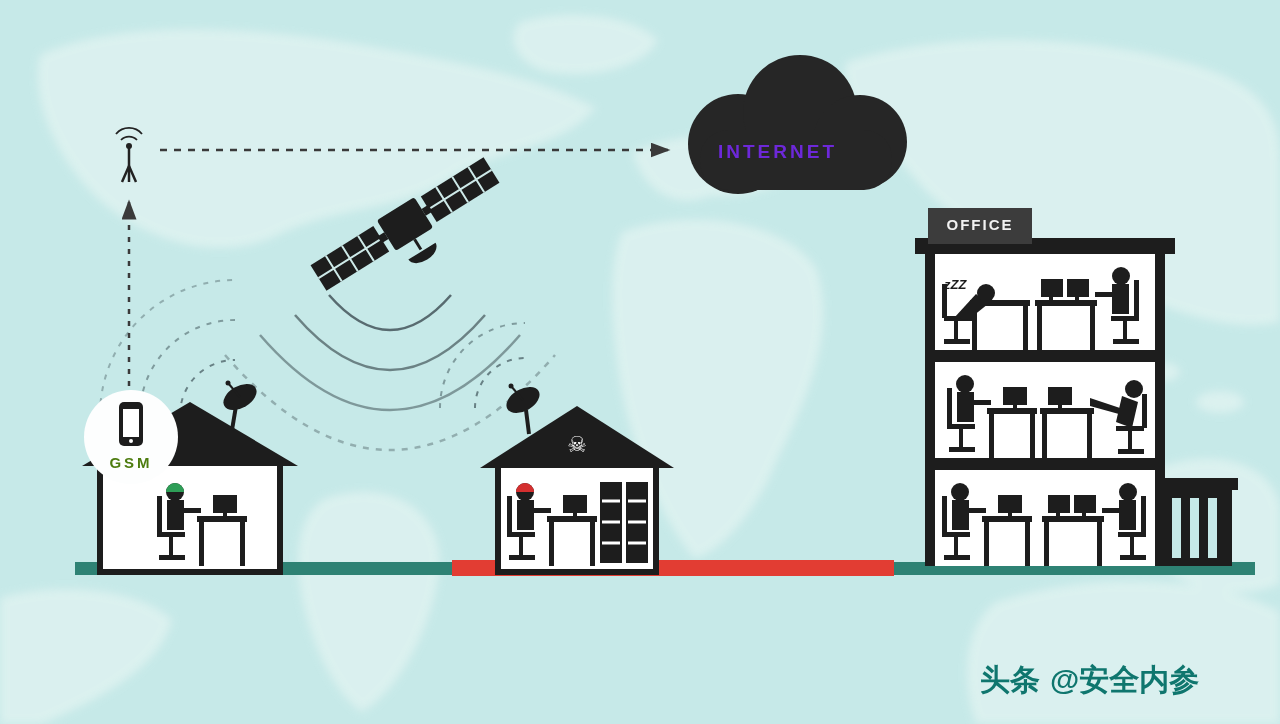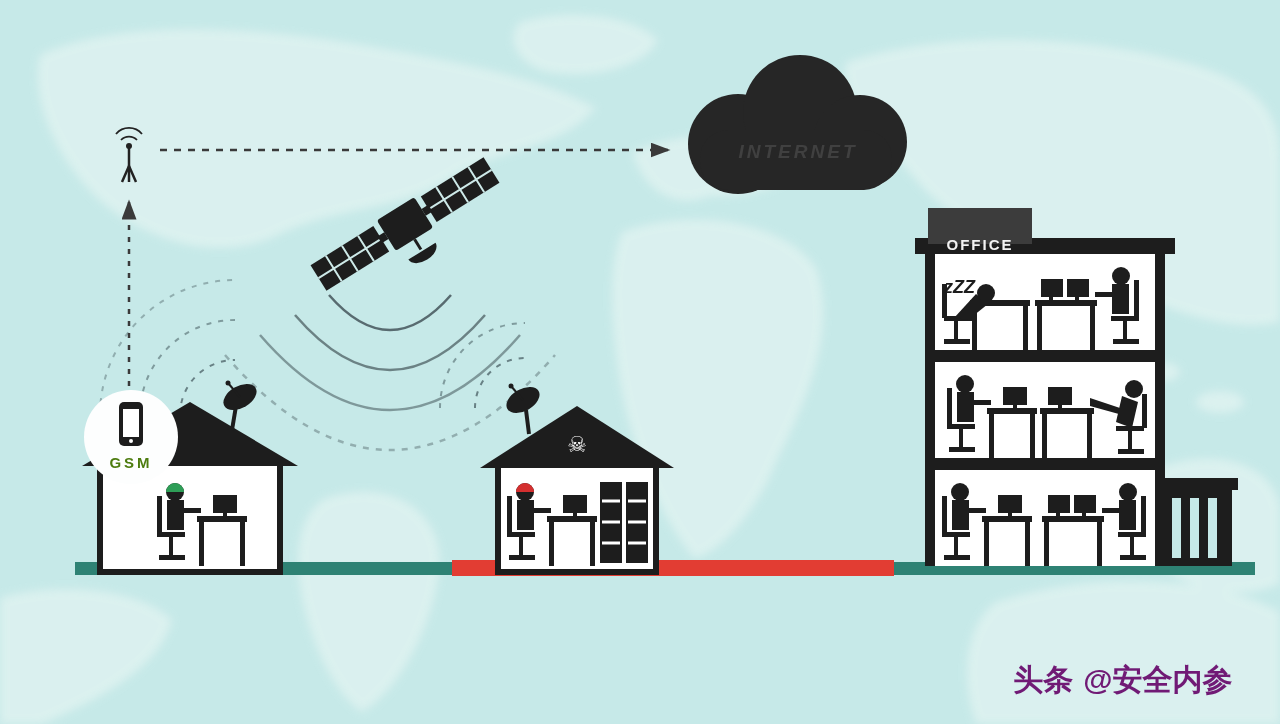--- a/index.html
+++ b/index.html
@@ -7,8 +7,8 @@
           background:#c6e9e8;font-family:"Liberation Sans",sans-serif;}
   .layer{position:absolute;left:0;top:0;}
   .overlay{position:absolute;white-space:nowrap;}
-  .internet-label{left:718px;top:141px;width:160px;text-align:center;
-    color:#404040;font-size:19px;font-weight:700;letter-spacing:3px;font-style:italic;}
+  .internet-label{left:718px;top:141px;width:160px;
+    color:#6d28d9;font-size:19px;font-weight:700;letter-spacing:3px;}
   .gsm-label{left:103px;top:454px;width:56px;text-align:center;
     color:#4d7c0f;font-size:15px;font-weight:700;letter-spacing:3px;}
   .office-label{left:928px;top:216px;width:104px;text-align:center;

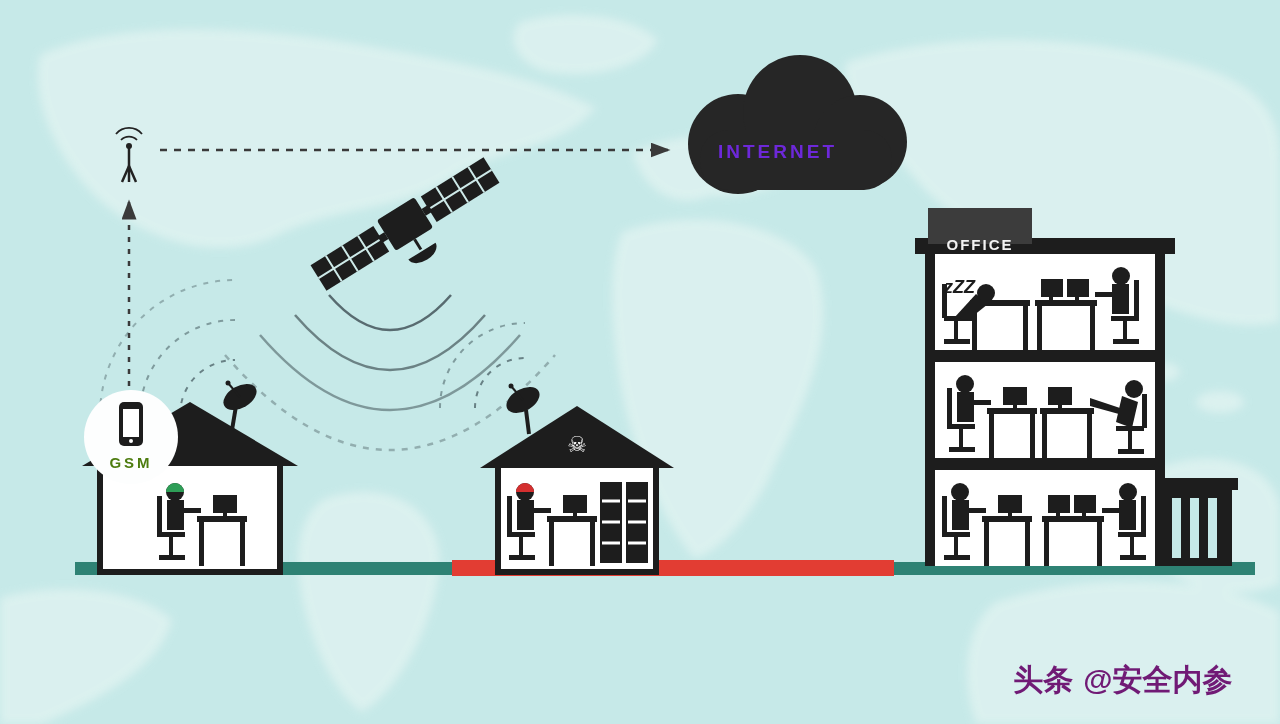--- a/index.html
+++ b/index.html
@@ -12,7 +12,7 @@
   .gsm-label{left:103px;top:454px;width:56px;text-align:center;
     color:#4d7c0f;font-size:15px;font-weight:700;letter-spacing:3px;}
   .office-label{left:928px;top:216px;width:104px;text-align:center;
-    color:#f2f2f2;font-size:15px;font-weight:700;letter-spacing:2px;margin-top:20px;}
+    color:#f2f2f2;font-size:15px;font-weight:700;letter-spacing:2px;}
   .cnc-label{left:662px;top:484px;color:#272727;font-size:20px;
     font-weight:800;line-height:25px;letter-spacing:0.5px;}
   .sleep-label{left:944px;top:277px;color:#1c1c1c;font-size:18px;

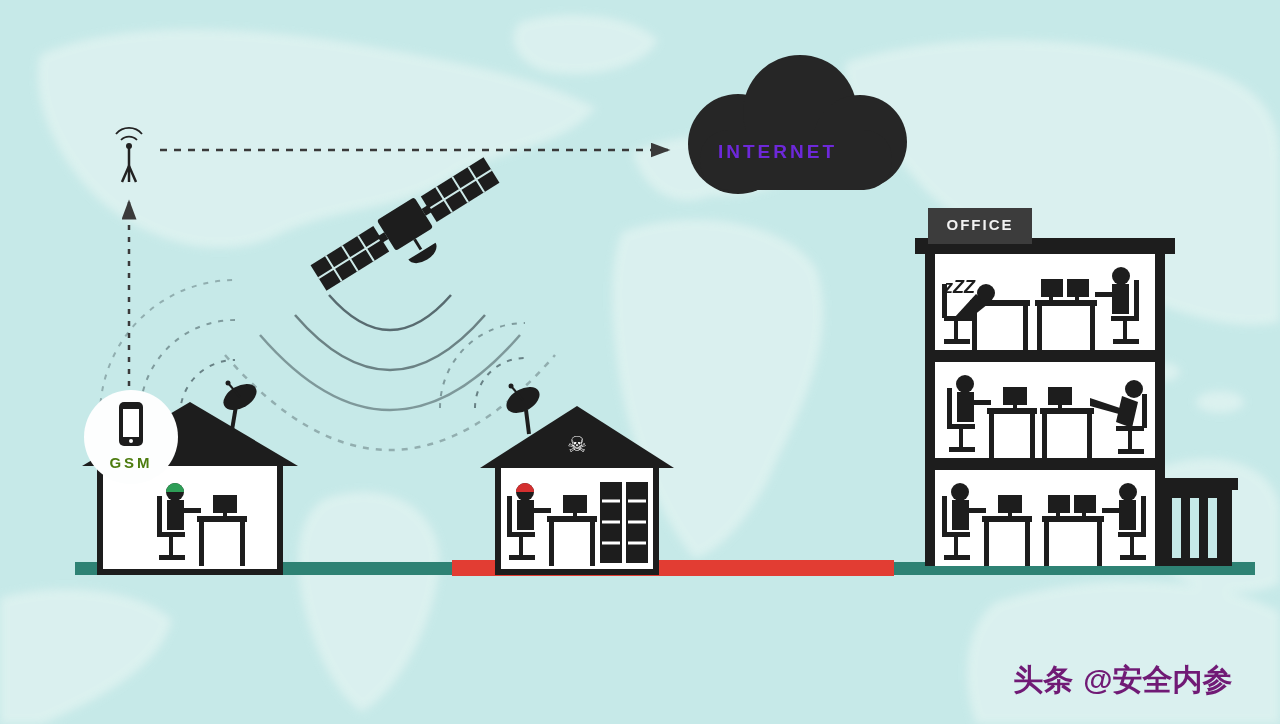--- a/index.html
+++ b/index.html
@@ -15,7 +15,7 @@
     color:#f2f2f2;font-size:15px;font-weight:700;letter-spacing:2px;}
   .cnc-label{left:662px;top:484px;color:#272727;font-size:20px;
     font-weight:800;line-height:25px;letter-spacing:0.5px;}
-  .sleep-label{left:944px;top:277px;color:#1c1c1c;font-size:18px;
+  .sleep-label{left:944px;top:277px;color:#1c1c1c;font-size:13px;
     font-weight:700;font-style:italic;}
   .watermark{left:980px;top:660px;width:286px;text-align:center;color:#701a75;
     font-size:30px;font-weight:700;}

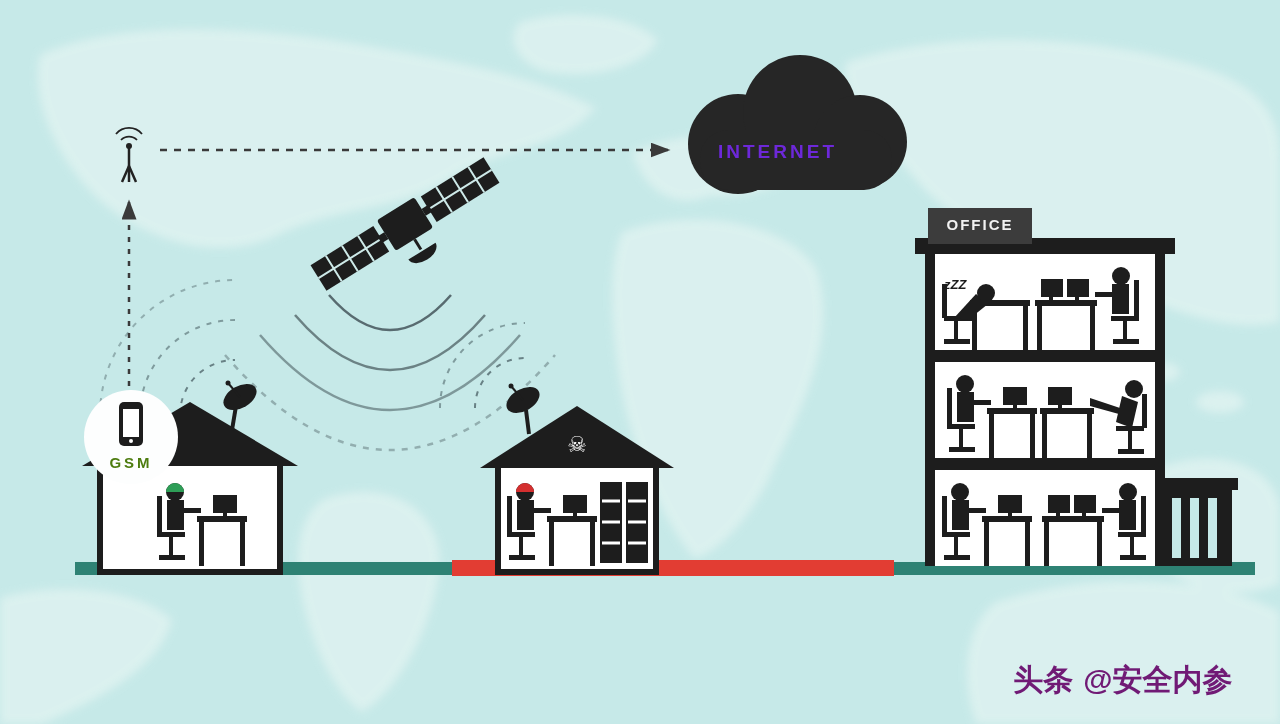--- a/index.html
+++ b/index.html
@@ -17,7 +17,7 @@
     font-weight:800;line-height:25px;letter-spacing:0.5px;}
   .sleep-label{left:944px;top:277px;color:#1c1c1c;font-size:13px;
     font-weight:700;font-style:italic;}
-  .watermark{left:980px;top:660px;width:286px;text-align:center;color:#701a75;
+  .watermark{left:980px;top:660px;width:286px;text-align:left;color:#0f766e;
     font-size:30px;font-weight:700;}
   .watermark .brand{font-weight:900;margin-right:10px;}
 </style>

